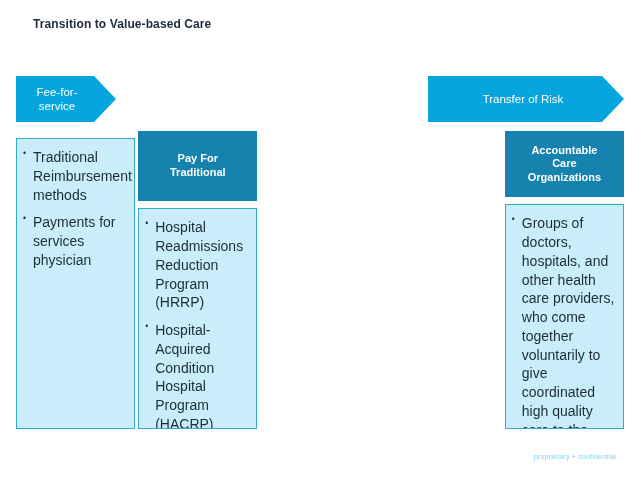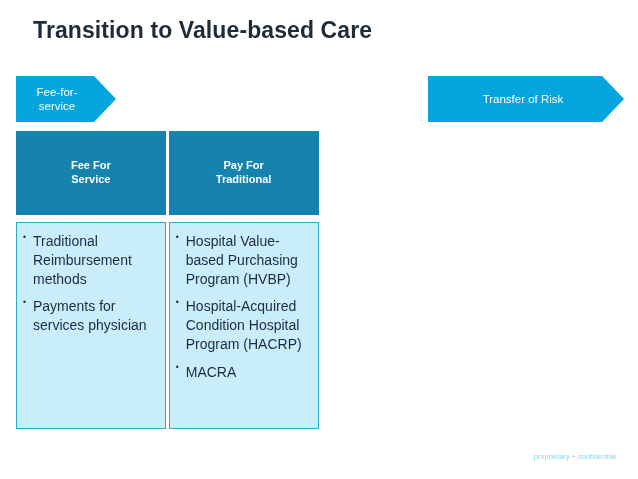--- a/index.html
+++ b/index.html
@@ -20,7 +20,7 @@
     position: absolute;
     left: 33px;
     top: 17px;
-    font-size: 23px;
+    font-size: 12px;
     font-weight: bold;
     color: #1d2b3a;
     letter-spacing: 0.1px;

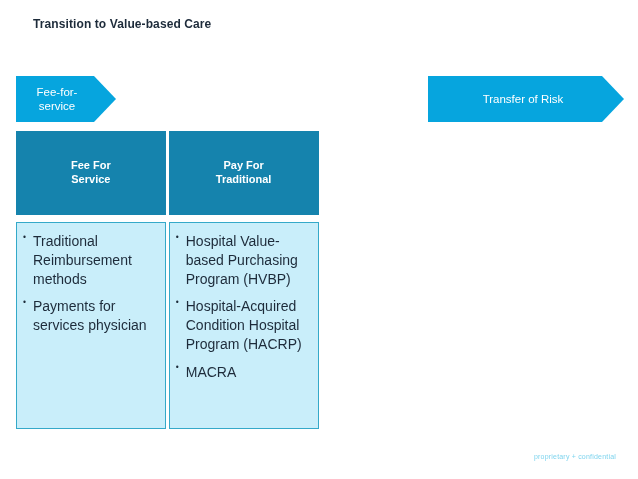--- a/index.html
+++ b/index.html
@@ -183,6 +183,16 @@
   <div class="column">
   </div>
 
+  <div class="column">
+    <div class="col-header">Accountable
+Care
+Organizations</div>
+    <div class="col-body">
+      <ul class="bullets">
+        <li>Groups of doctors, hospitals, and other health care providers, who come together voluntarily to give coordinated high quality care to the patients they serve</li>
+      </ul>
+    </div>
+  </div>
 
 
 </div>

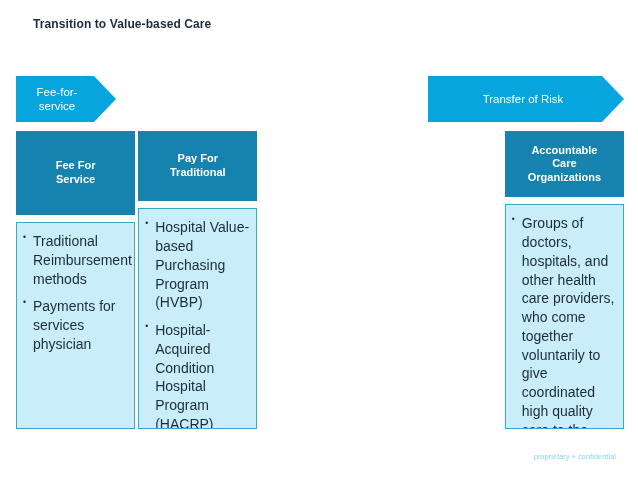--- a/index.html
+++ b/index.html
@@ -155,8 +155,6 @@
 <div class="columns">
 
   <div class="column">
-    <div class="col-header">Fee For
-Service</div>
     <div class="col-body">
       <ul class="bullets">
         <li>Traditional Reimbursement methods</li>

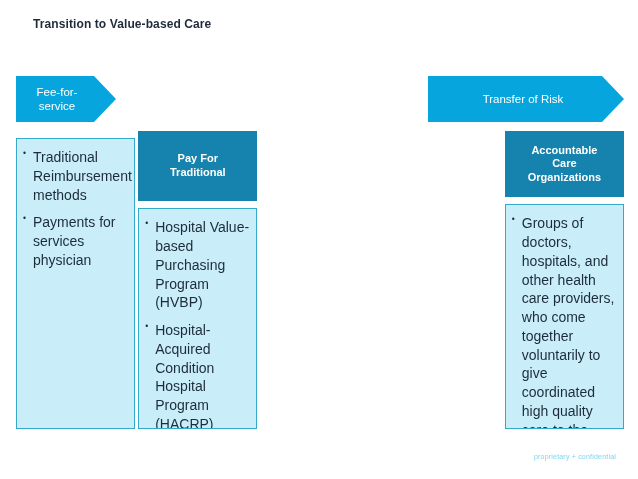--- a/index.html
+++ b/index.html
@@ -168,7 +168,6 @@
 Traditional</div>
     <div class="col-body">
       <ul class="bullets">
-        <li>Hospital Value-based Purchasing Program (HVBP)</li>
         <li>Hospital-Acquired Condition Hospital Program (HACRP)</li>
         <li>MACRA</li>
       </ul>

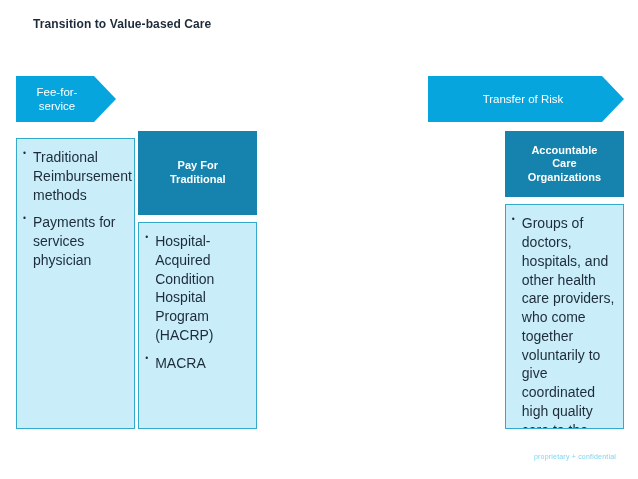--- a/index.html
+++ b/index.html
@@ -168,6 +168,7 @@
 Traditional</div>
     <div class="col-body">
       <ul class="bullets">
+        <li>Hospital Readmissions Reduction Program (HRRP)</li>
         <li>Hospital-Acquired Condition Hospital Program (HACRP)</li>
         <li>MACRA</li>
       </ul>

